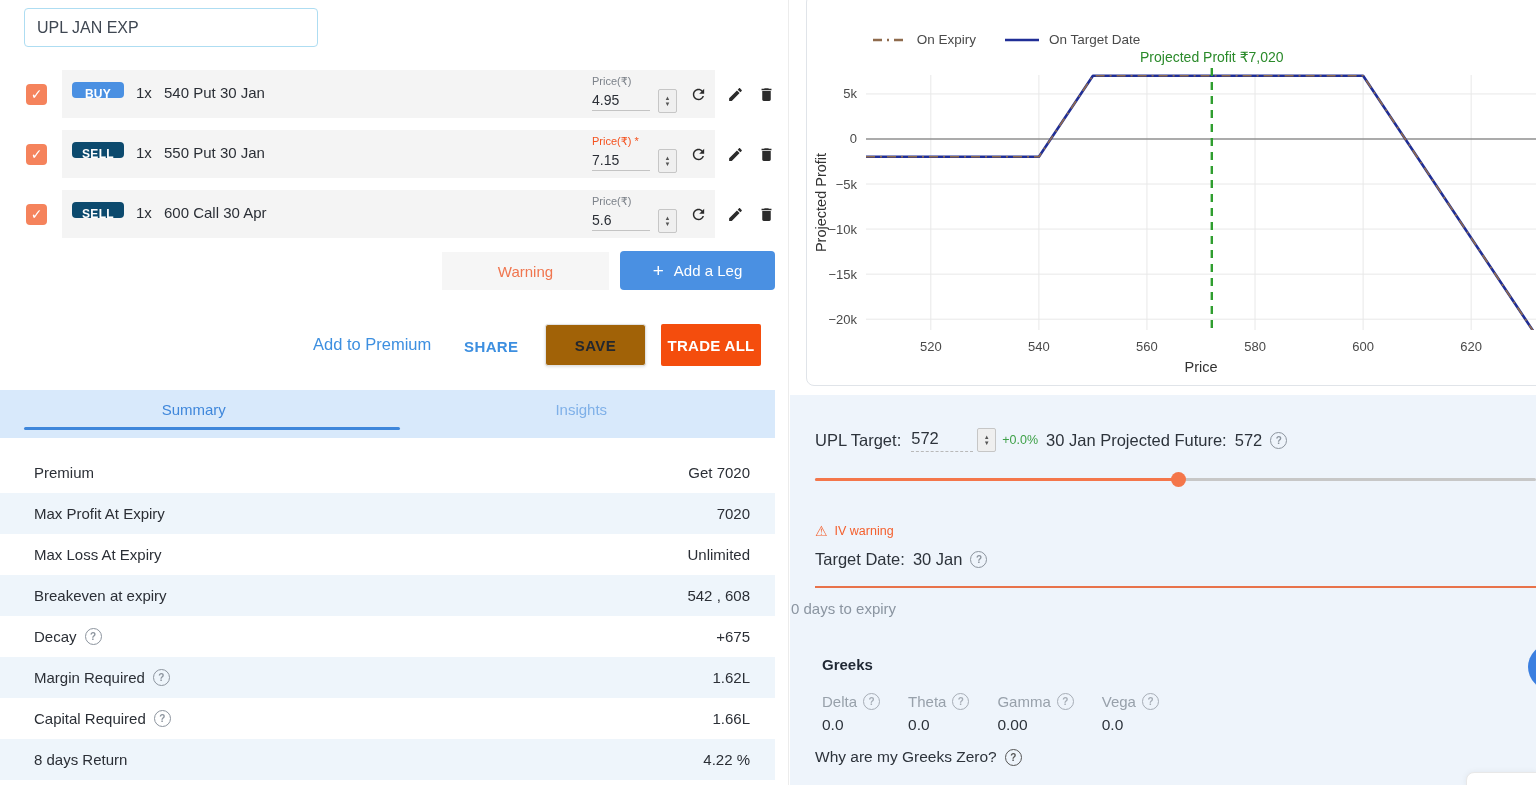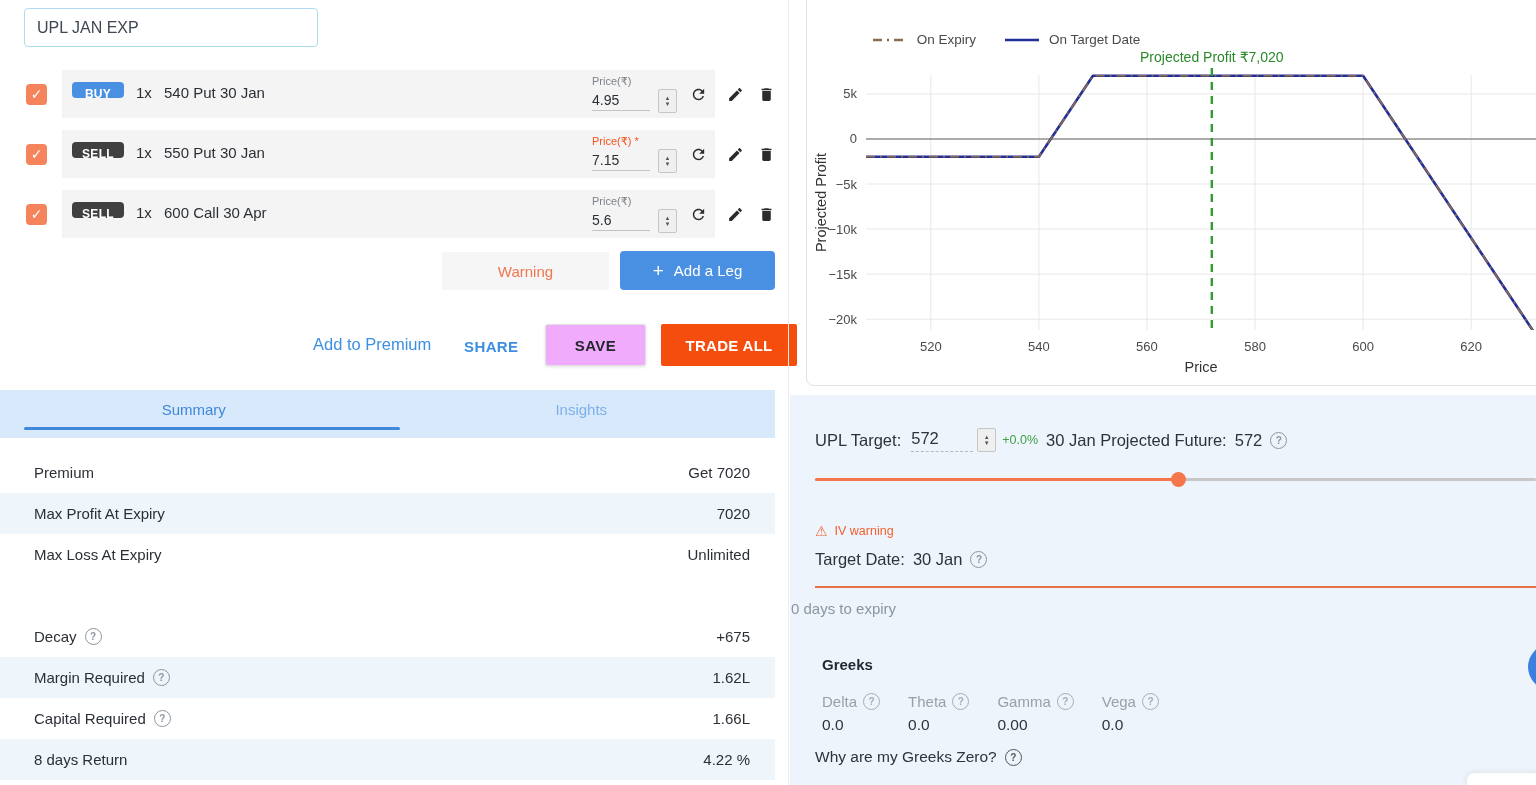--- a/index.html
+++ b/index.html
@@ -16,7 +16,7 @@
   .side-badge{top:12px;left:10px;position:absolute;width:52px;height:16px;border-radius:4px;color:#fff;
     font-size:12px;font-weight:bold;text-align:center;line-height:24px;letter-spacing:.3px;}
   .side-buy{background:#4a90e2;}
-  .side-sell{background:#404040;}
+  .side-sell{background:#0c4a6e;}
   .leg-qty{position:absolute;left:74px;top:14px;font-size:15px;color:#2b2f36;}
   .leg-name{position:absolute;left:102px;top:14px;font-size:15px;color:#2b2f36;}
   .price-label{position:absolute;left:530px;top:5px;font-size:11px;color:#7c828a;}

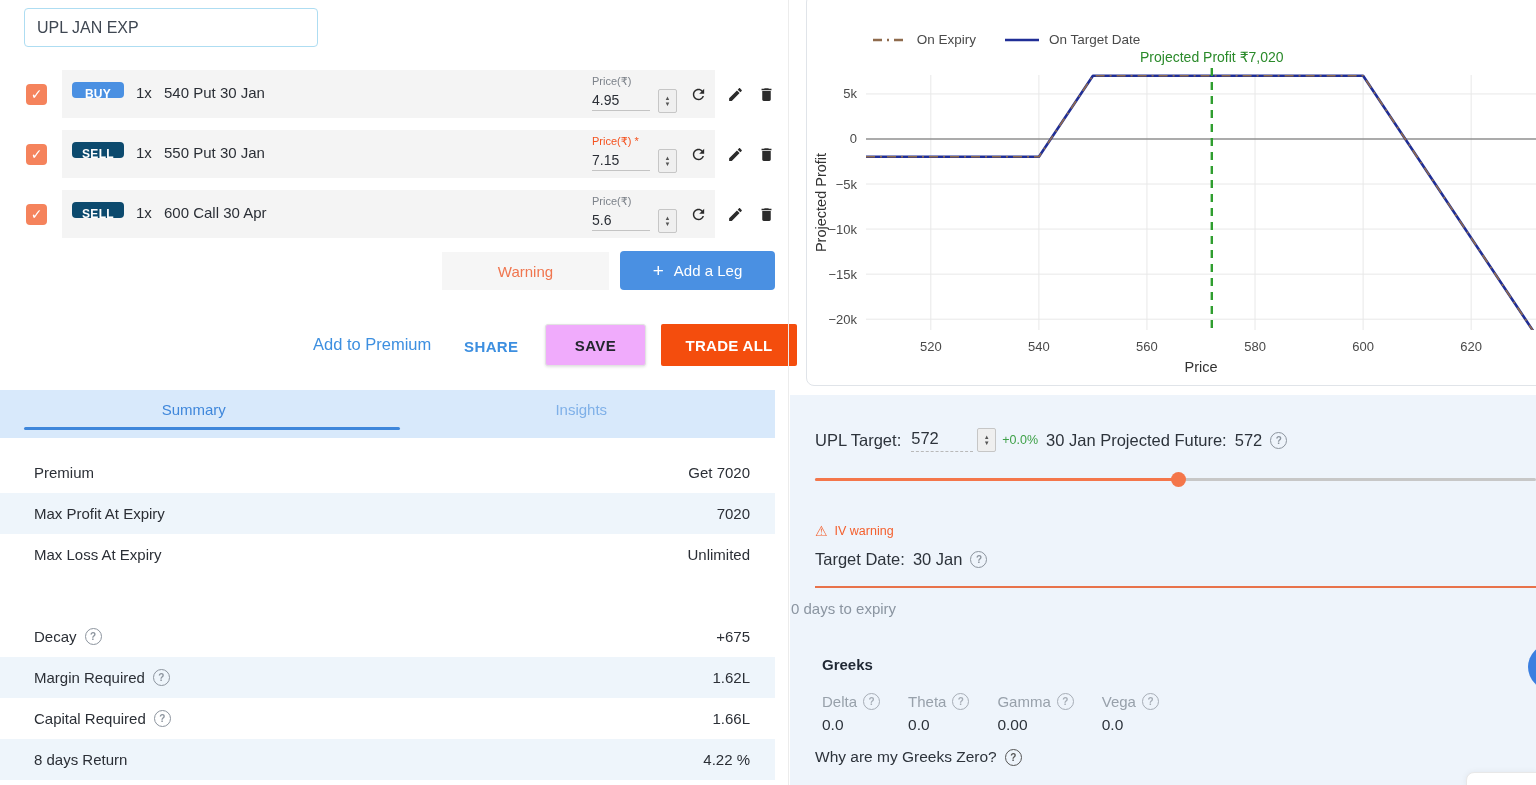--- a/index.html
+++ b/index.html
@@ -36,7 +36,7 @@
   .addleg-btn .plus{font-size:19px;line-height:19px;}
   .link-virtual{left:313px;top:335px;font-size:16.5px;color:#3d8fe0;cursor:pointer;}
   .link-share{left:464px;top:338px;font-size:15px;font-weight:bold;color:#3d8fe0;letter-spacing:.4px;cursor:pointer;}
-  .save-btn{left:545px;top:324px;width:101px;height:42px;background:#f0abfc;border:1px solid #e2e2e2;border-radius:3px;
+  .save-btn{left:545px;top:324px;width:101px;height:42px;background:#a16207;border:1px solid #e2e2e2;border-radius:3px;
     font-size:15px;font-weight:bold;color:#23272e;letter-spacing:.4px;cursor:pointer;box-shadow:0 1px 3px rgba(0,0,0,.12);font-family:inherit;}
   .tradeall-btn{left:661px;top:324px;width:136px;height:42px;background:#f44d0d;border:none;border-radius:2px;
     font-size:15px;font-weight:bold;color:#fff;letter-spacing:.3px;cursor:pointer;font-family:inherit;}

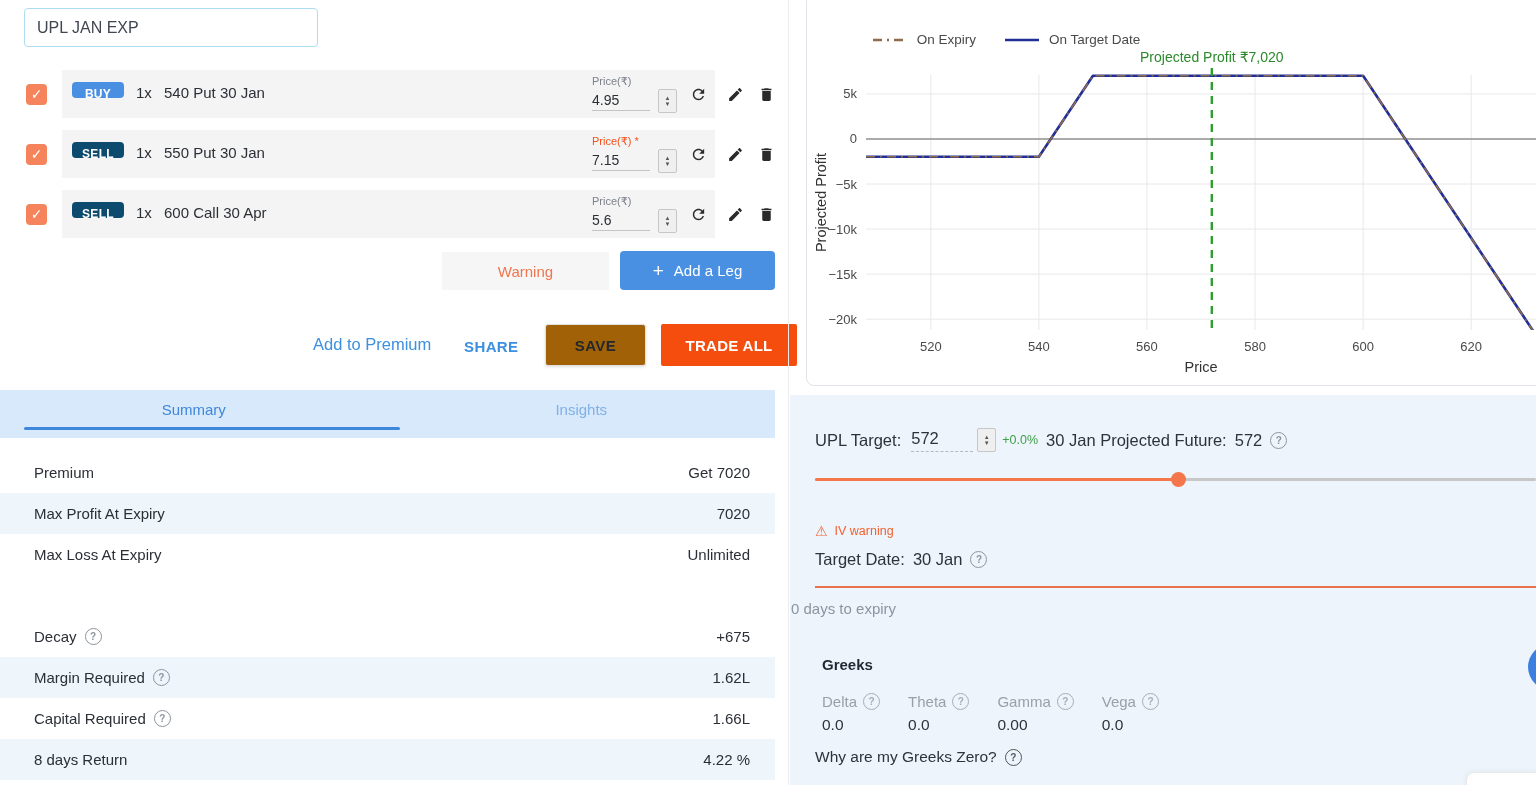--- a/index.html
+++ b/index.html
@@ -38,7 +38,7 @@
   .link-share{left:464px;top:338px;font-size:15px;font-weight:bold;color:#3d8fe0;letter-spacing:.4px;cursor:pointer;}
   .save-btn{left:545px;top:324px;width:101px;height:42px;background:#a16207;border:1px solid #e2e2e2;border-radius:3px;
     font-size:15px;font-weight:bold;color:#23272e;letter-spacing:.4px;cursor:pointer;box-shadow:0 1px 3px rgba(0,0,0,.12);font-family:inherit;}
-  .tradeall-btn{left:661px;top:324px;width:136px;height:42px;background:#f44d0d;border:none;border-radius:2px;
+  .tradeall-btn{left:661px;top:324px;width:100px;height:42px;background:#f44d0d;border:none;border-radius:2px;
     font-size:15px;font-weight:bold;color:#fff;letter-spacing:.3px;cursor:pointer;font-family:inherit;}
   .tabbar{left:0;top:390px;width:775px;height:48px;background:#d8e9fb;display:flex;}
   .tab{flex:1;text-align:center;line-height:40px;font-size:15px;cursor:pointer;}

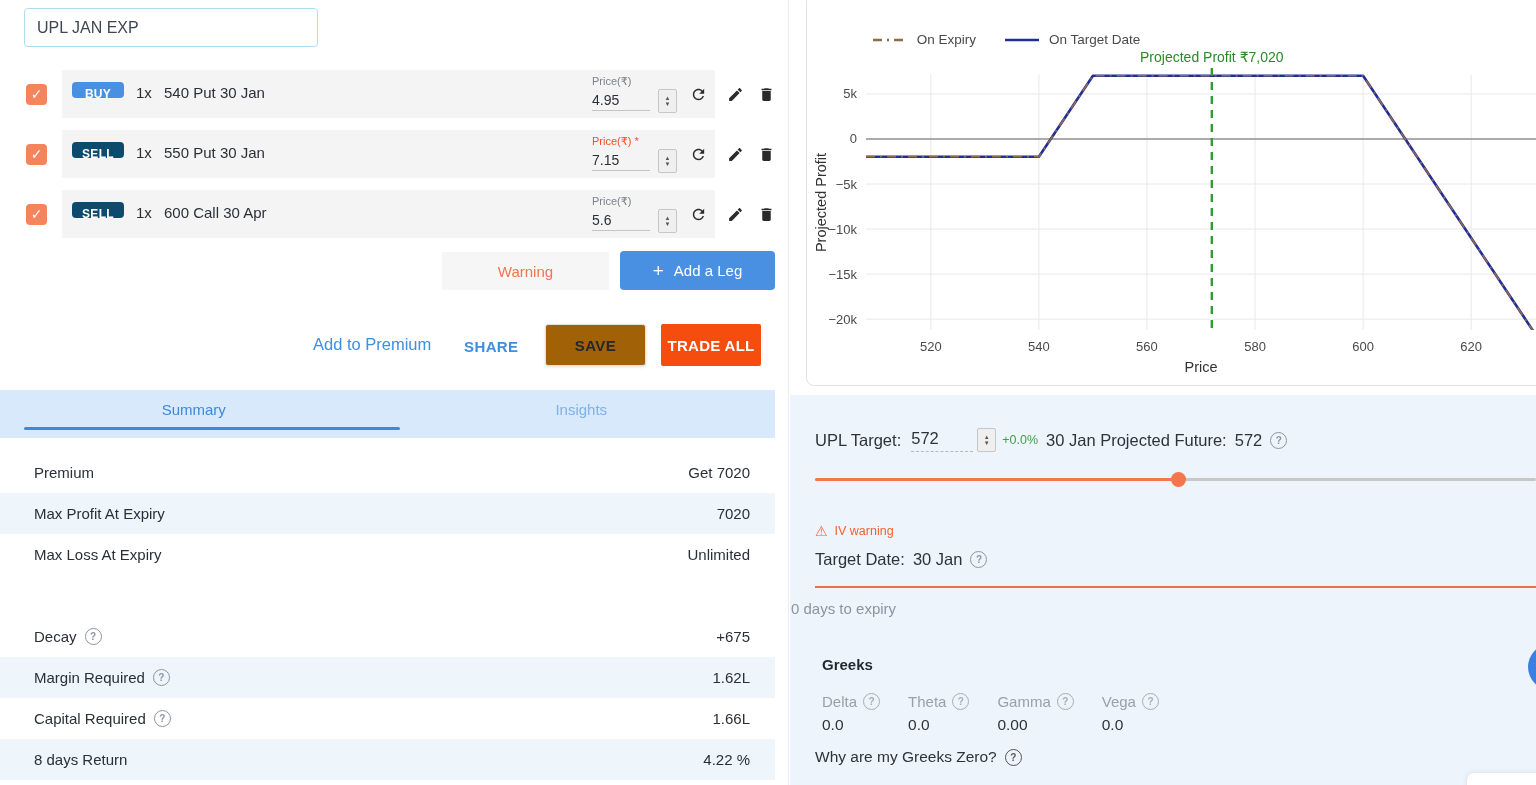--- a/index.html
+++ b/index.html
@@ -181,6 +181,10 @@
     <span class="sum-label">Max Loss At Expiry</span>
     <span class="sum-value">Unlimited</span>
   </div>
+  <div class="abs sum-row tint" style="top:575px">
+    <span class="sum-label">Breakeven at expiry</span>
+    <span class="sum-value">542 , 608</span>
+  </div>
   <div class="abs sum-row" style="top:616px">
     <span class="sum-label">
         <span>Decay</span>

